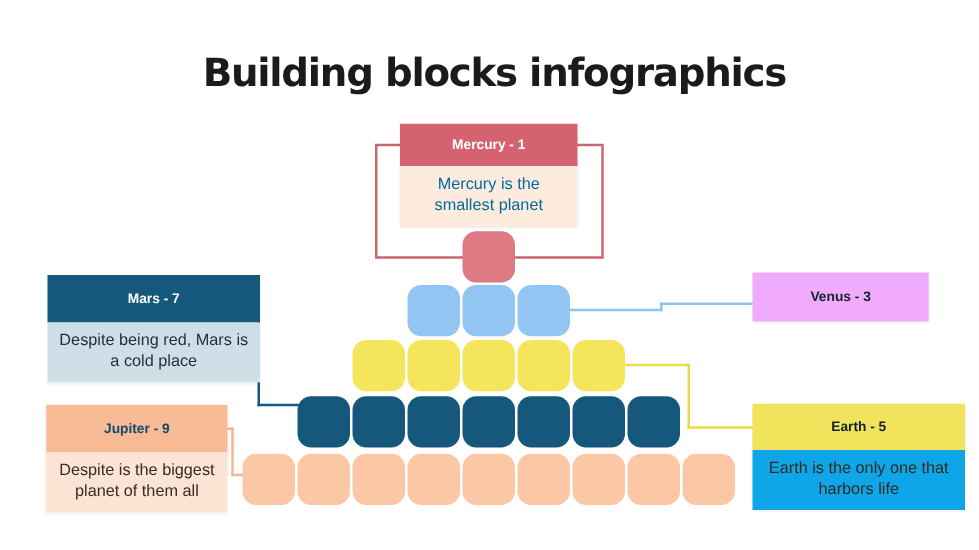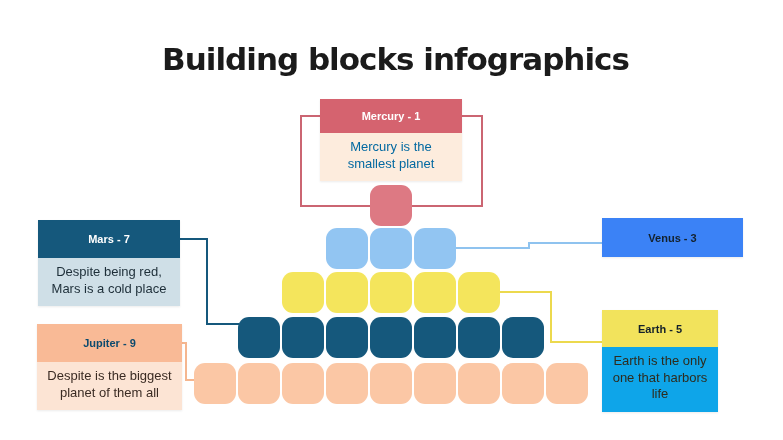--- a/index.html
+++ b/index.html
@@ -27,7 +27,7 @@
 
   #card-mercury{left:320px;top:99px;width:142px;}
   #card-mercury .label-header{height:34px;}
-  #card-mars{left:38px;top:220px;width:142px;}
+  #card-mars{left:38px;top:220px;width:170px;}
   #card-mars .label-header{height:38px;}
   #card-venus{left:602px;top:218px;width:141px;}
   #card-venus .label-header{height:39px;}

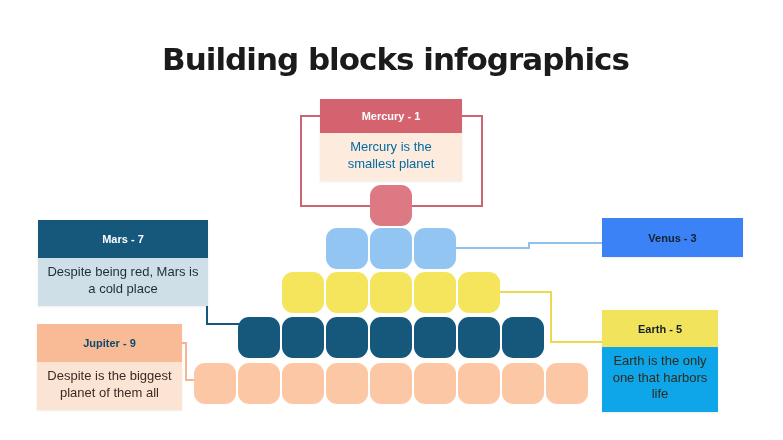--- a/index.html
+++ b/index.html
@@ -110,7 +110,7 @@
   </div>
 
   <div class="label-card" id="card-venus">
-    <div class="label-header" style="background: #3b82f6; color: rgb(20, 33, 43);">Venus - 3</div>
+    <div class="label-header" style="background: #f0abfc; color: rgb(20, 33, 43);">Venus - 3</div>
   </div>
 
   <div class="label-card" id="card-jupiter">

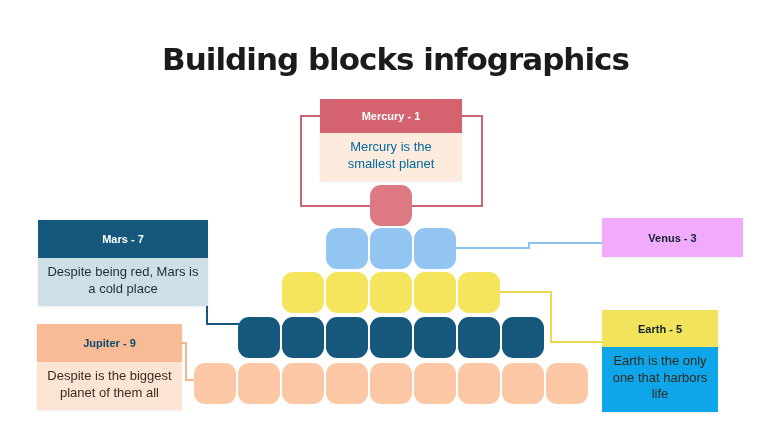--- a/index.html
+++ b/index.html
@@ -33,7 +33,7 @@
   #card-venus .label-header{height:39px;}
   #card-jupiter{left:37px;top:324px;width:145px;}
   #card-jupiter .label-header{height:38px;}
-  #card-earth{left:602px;top:310px;width:116px;}
+  #card-earth{left:602px;top:323px;width:170px;}
   #card-earth .label-header{height:37px;}
 </style>
 </head>

